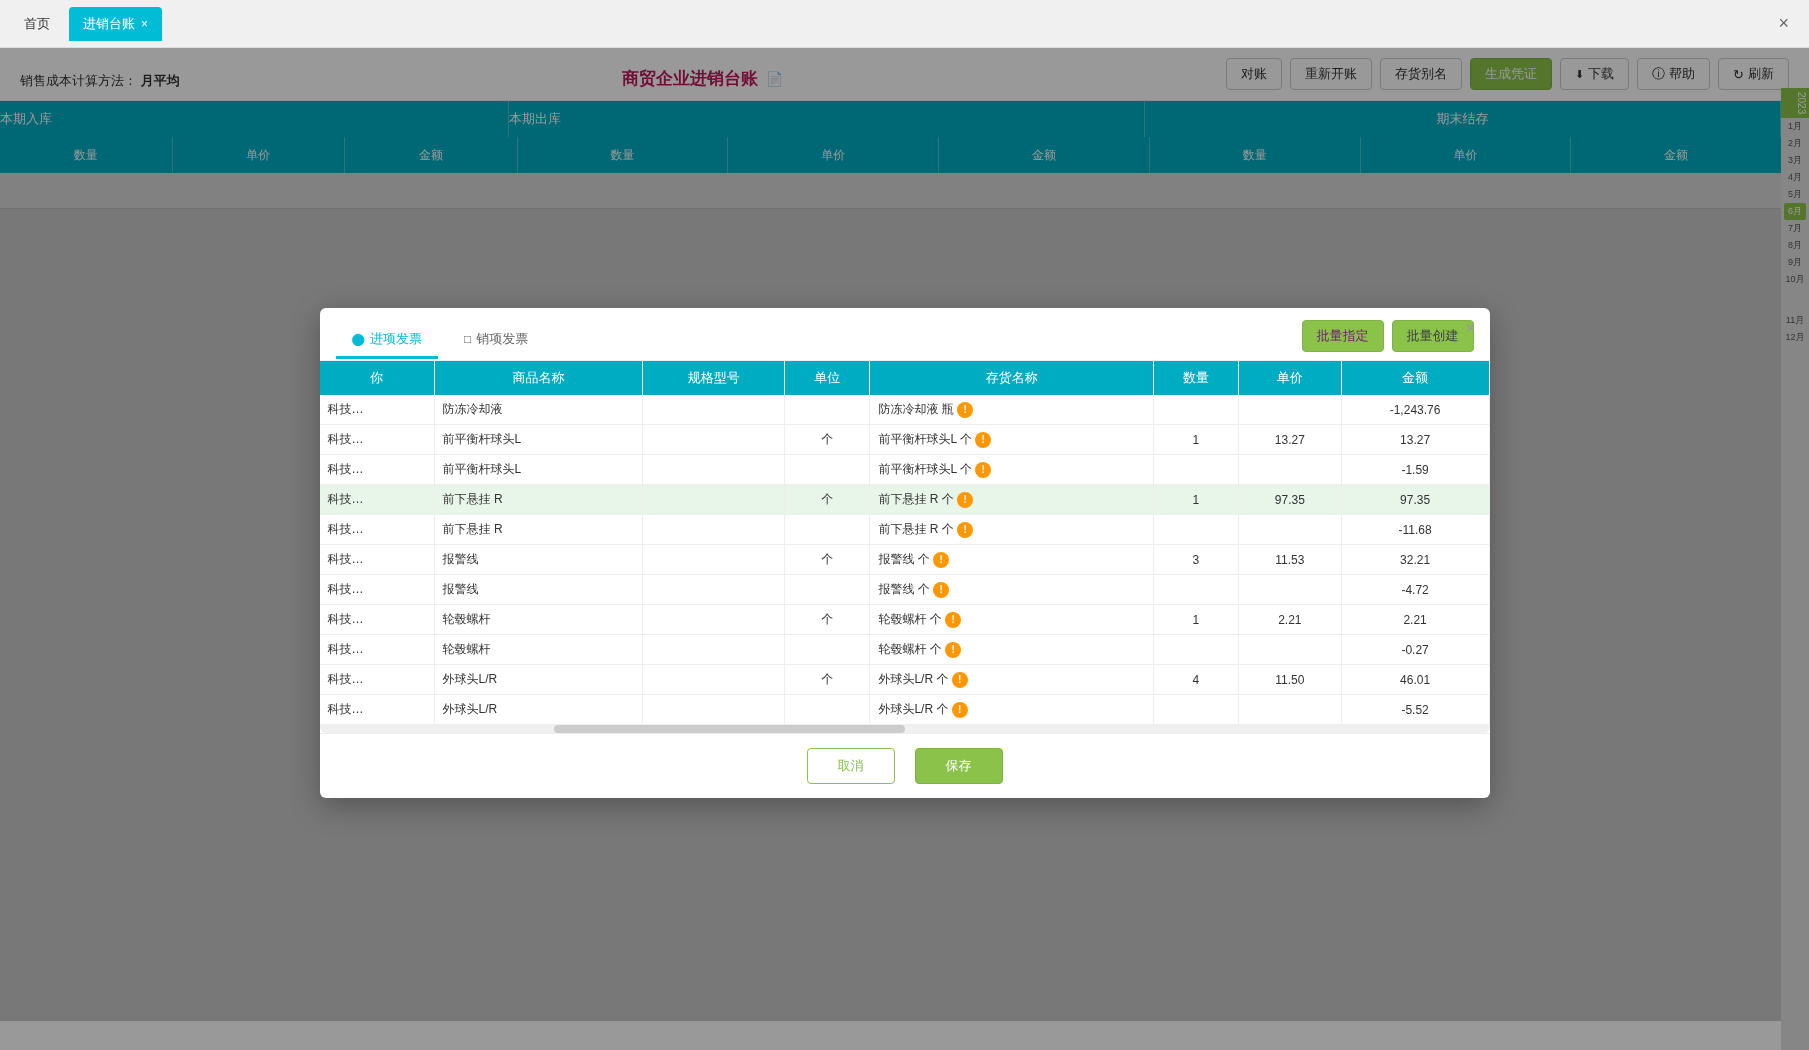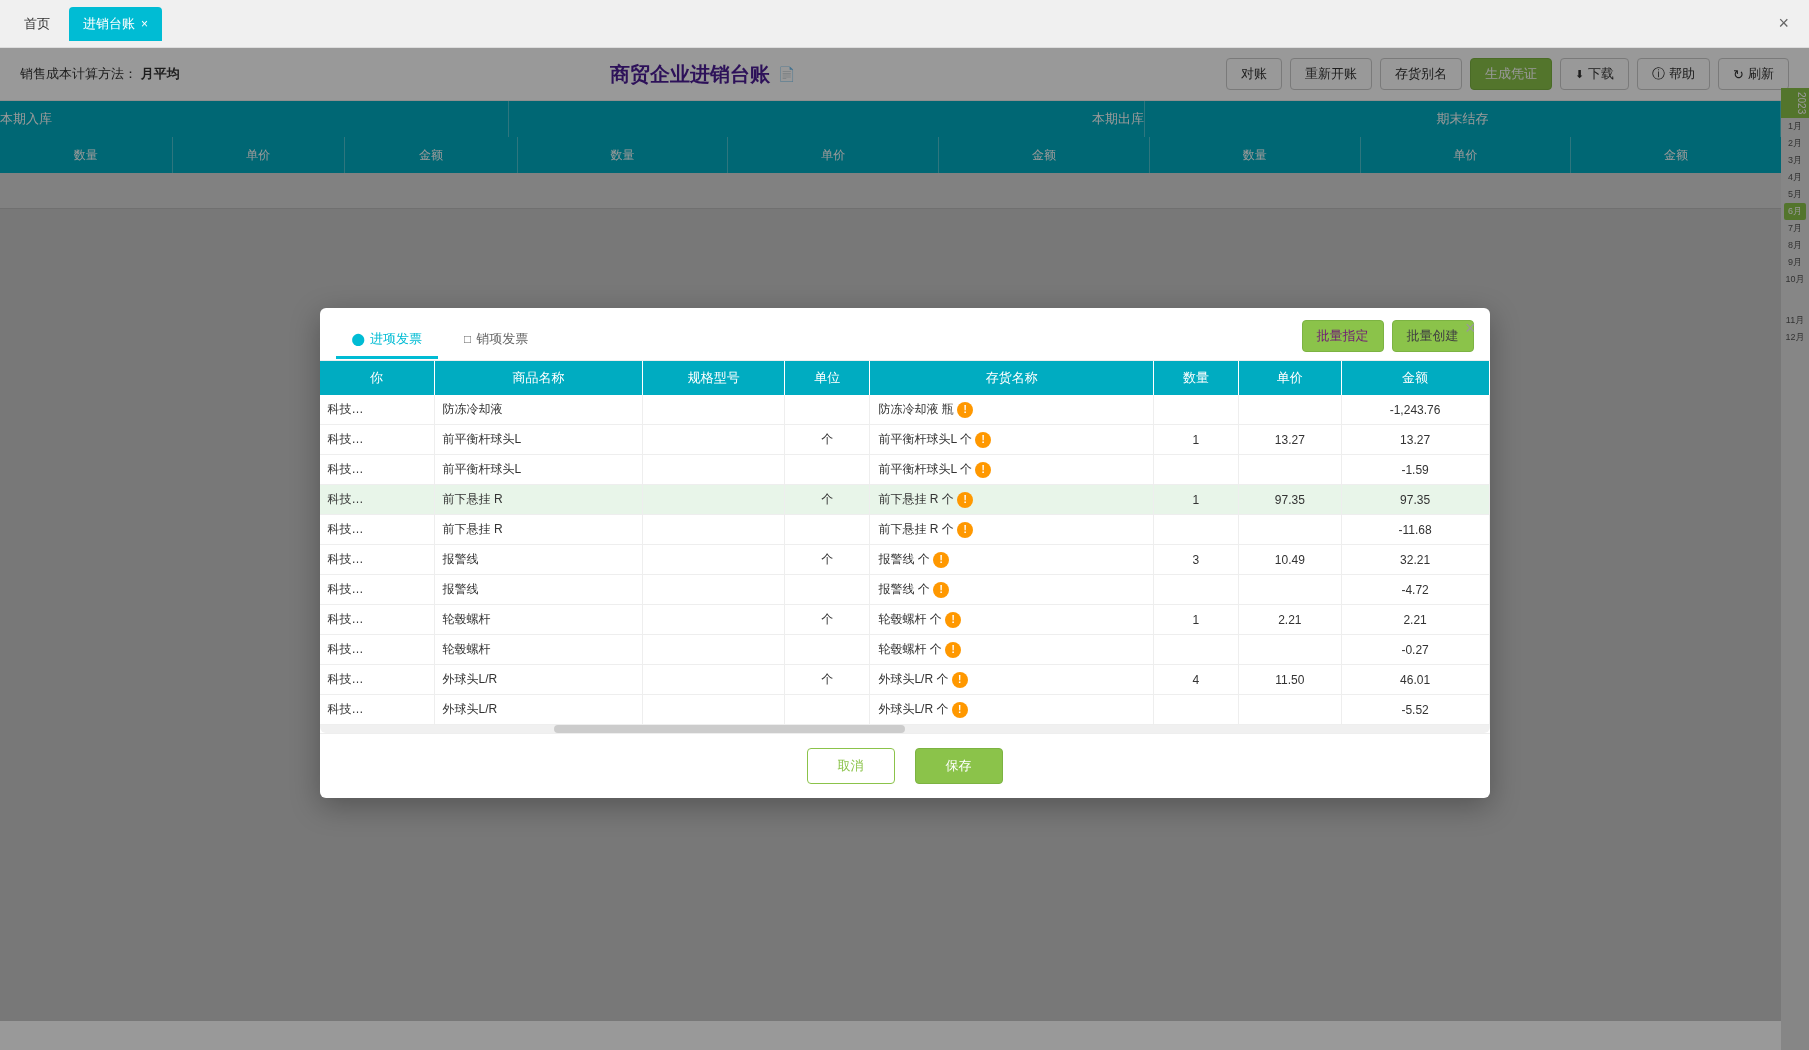--- a/index.html
+++ b/index.html
@@ -67,7 +67,7 @@
 
 <div class="main-area">
 
-  <div style="display:flex; align-items:center; justify-content:space-between; padding:10px 20px; background:#fff; border-bottom:1px solid #eee;">
+  <div style="display:flex; align-items:flex-end; justify-content:space-between; padding:10px 20px; background:#fff; border-bottom:1px solid #eee;">
     <div style="font-size:13px;color:#333;">
       <span>销售成本计算方法：</span>
       <span style="font-weight:bold;">月平均</span>

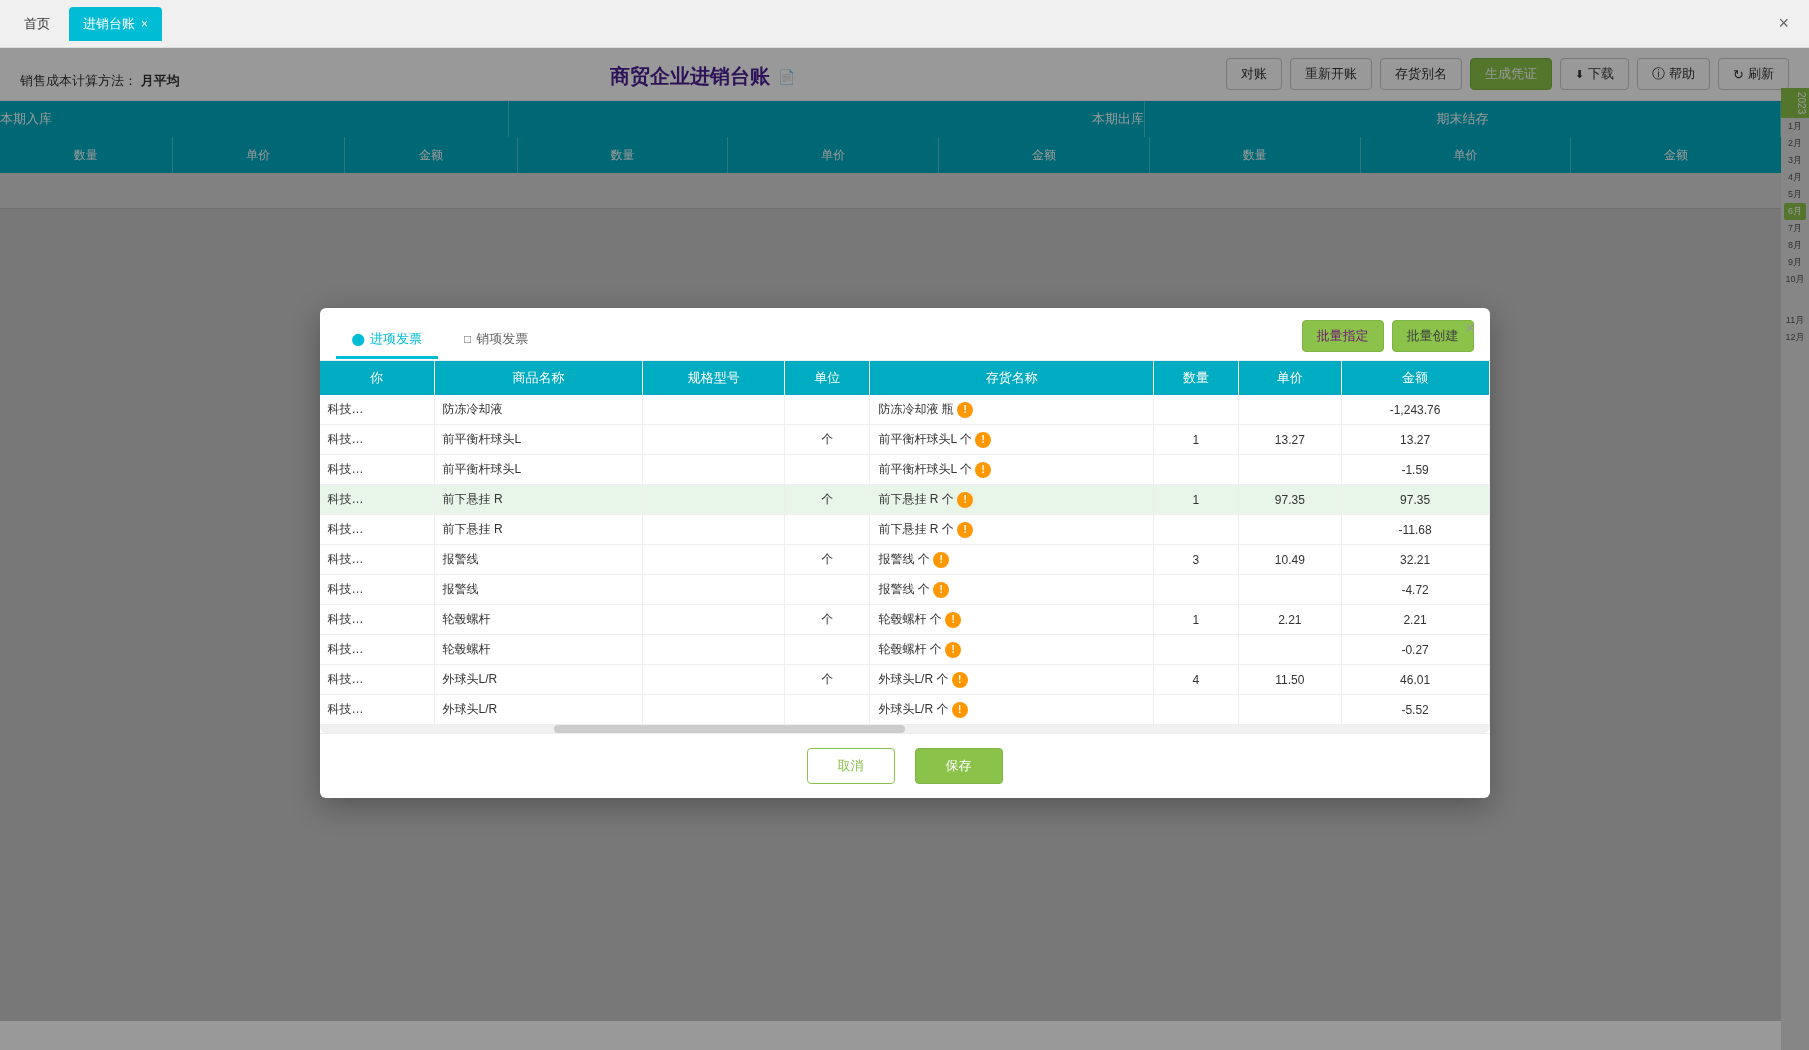--- a/index.html
+++ b/index.html
@@ -73,7 +73,7 @@
       <span style="font-weight:bold;">月平均</span>
     </div>
     <div style="display:flex;align-items:center;gap:8px;">
-      <span style="font-size:20px;font-weight:bold;color:#4c1d95;">商贸企业进销台账</span>
+      <span style="font-size:17px;font-weight:bold;color:#be185d;">商贸企业进销台账</span>
       <span style="color:#aaa;font-size:14px;">📄</span>
     </div>
     <div style="display:flex;gap:8px;align-items:center;">

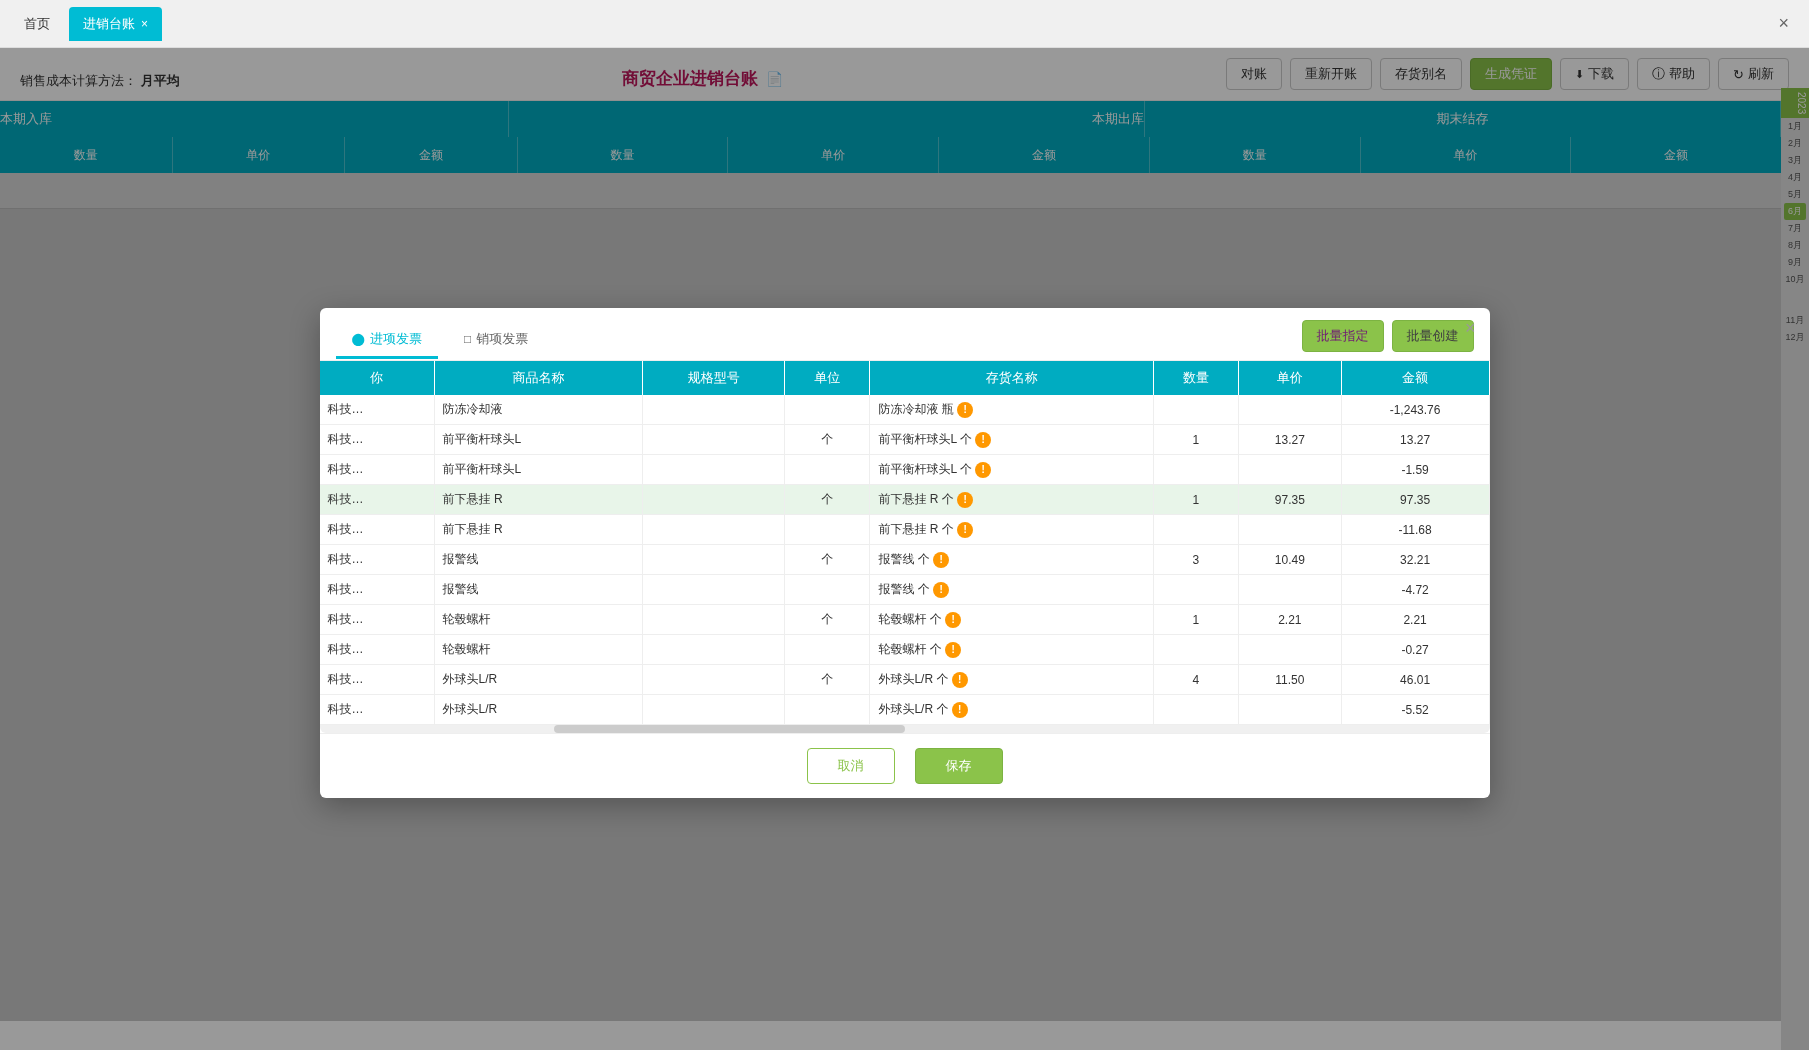--- a/index.html
+++ b/index.html
@@ -100,7 +100,7 @@
     <div style="flex:0.8; display:flex; align-items:center; justify-content:flex-start; color:#fff; border-right:1px solid rgba(255,255,255,0.3); font-size:13px;">
       <span>本期入库</span>
     </div>
-    <div style="flex:1; display:flex; align-items:center; justify-content:flex-end; color:#fff; border-right:1px solid rgba(255,255,255,0.3); font-size:13px;">
+    <div style="flex:1; display:flex; align-items:center; justify-content:flex-start; color:#fff; border-right:1px solid rgba(255,255,255,0.3); font-size:13px;">
       <span>本期出库</span>
     </div>
     <div style="flex:1; display:flex; align-items:center; justify-content:center; color:#fff; border-right:1px solid rgba(255,255,255,0.3); font-size:13px;">

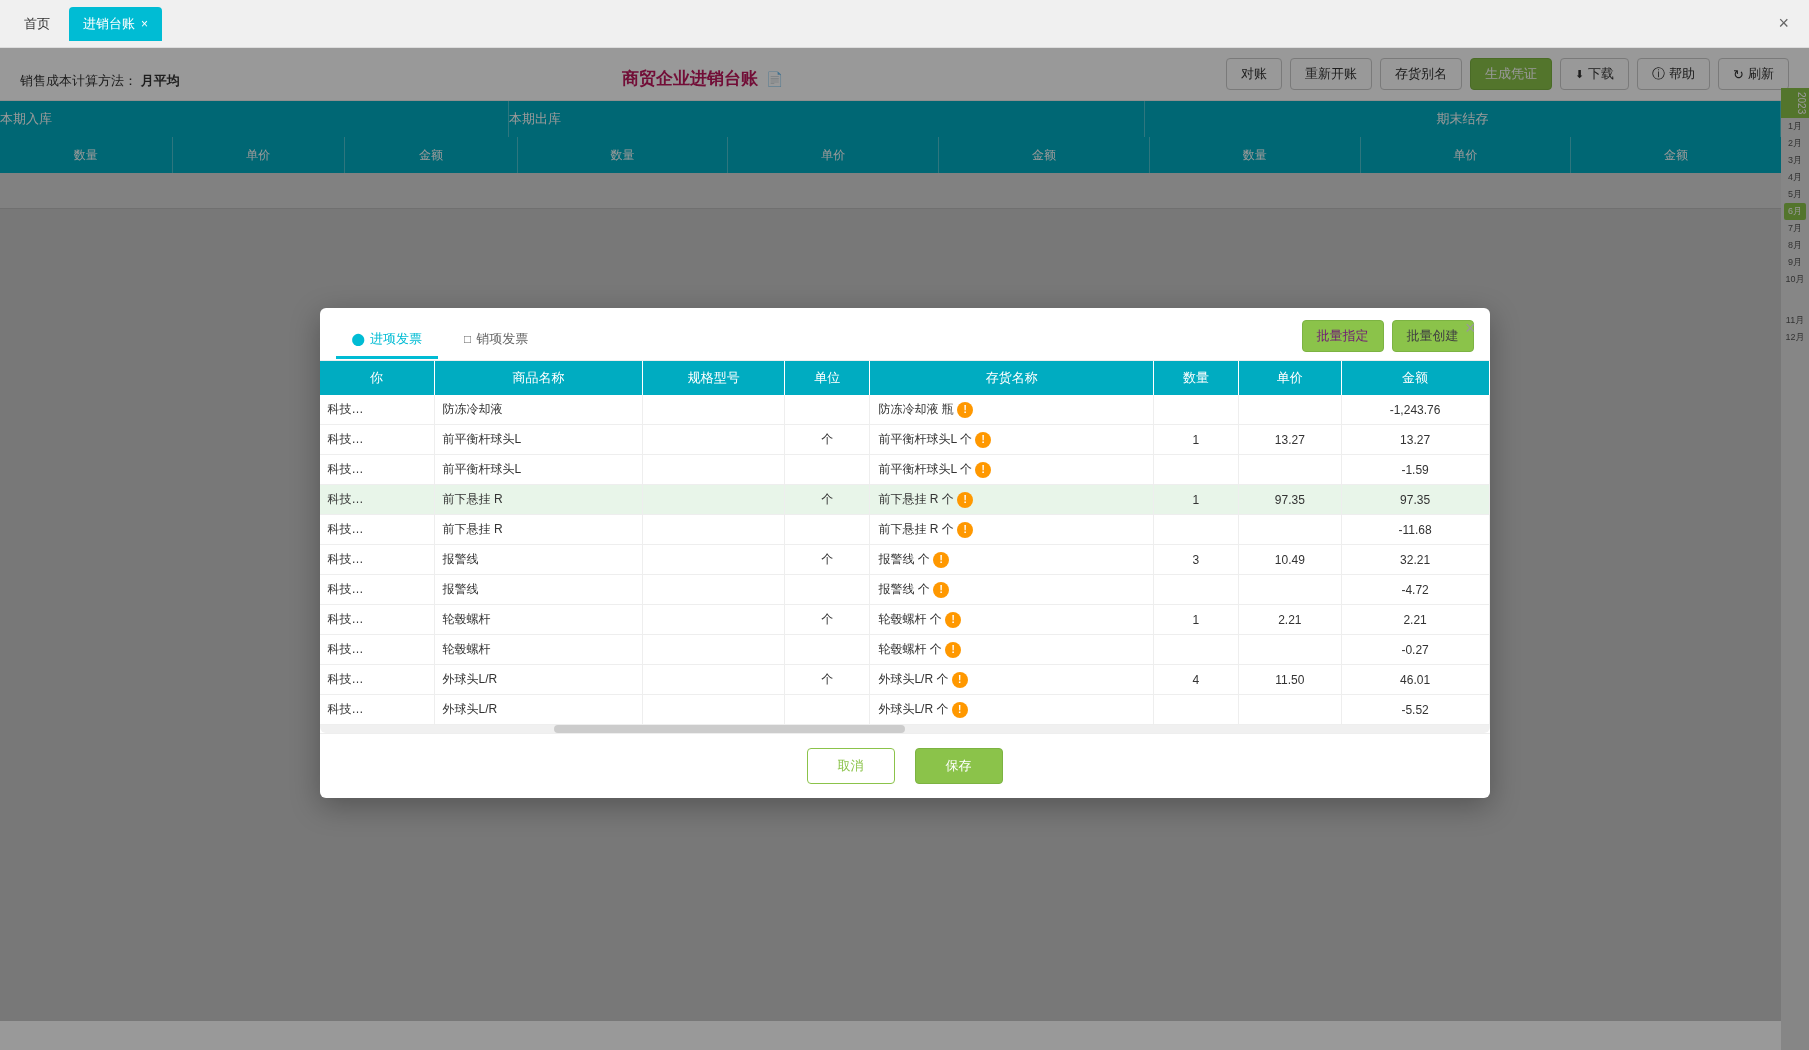--- a/index.html
+++ b/index.html
@@ -255,7 +255,7 @@
       <td>个</td>
       <td class="left">报警线 个 <span class="warning-icon">!</span></td>
       <td>3</td>
-      <td>10.49</td>
+      <td>11.53</td>
       <td>32.21</td>
     </tr>
               <tr>

